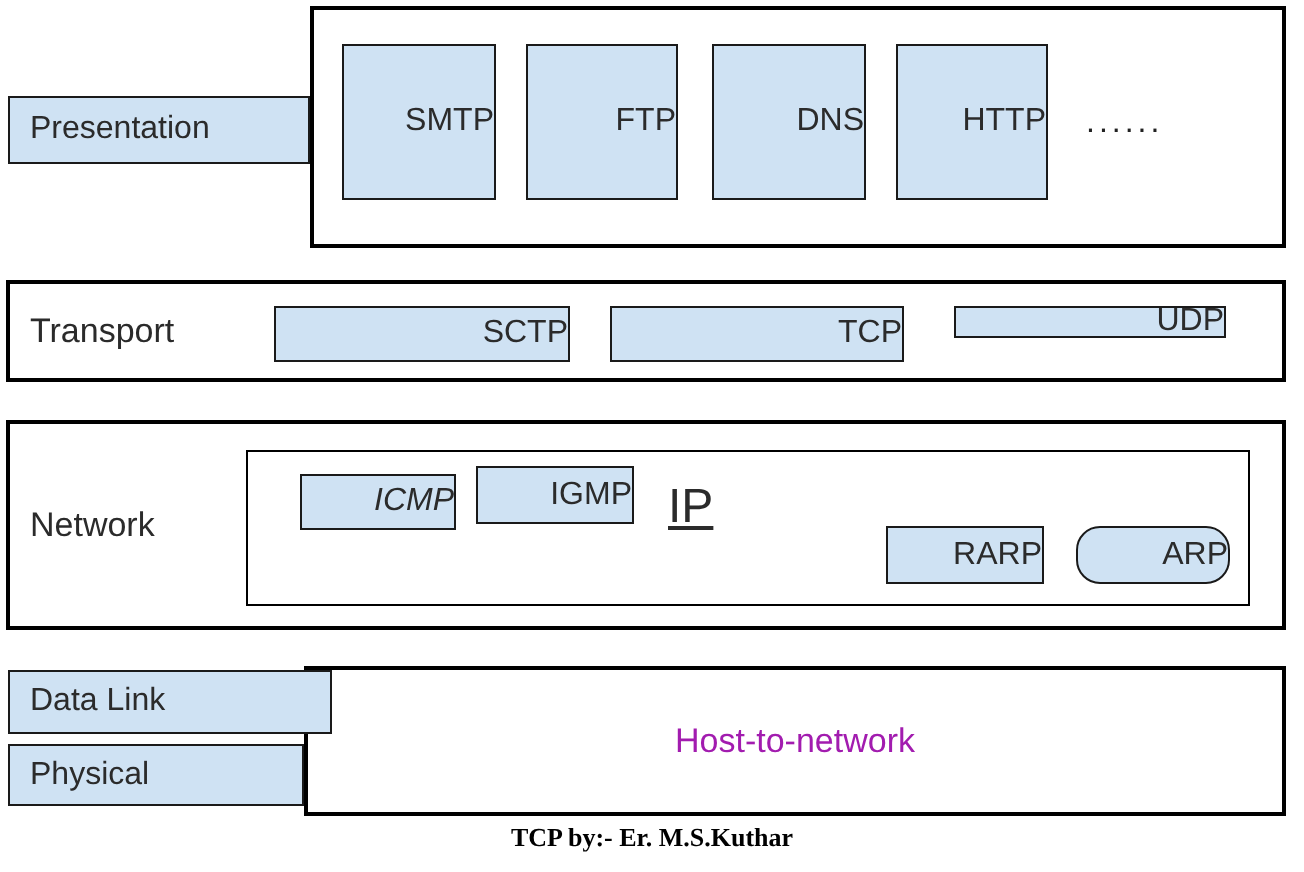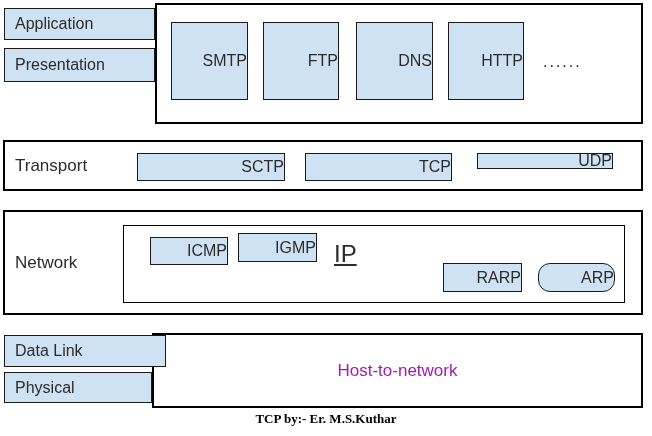--- a/index.html
+++ b/index.html
@@ -69,9 +69,6 @@
 
   <div class="abs frame" style="left:155px; top:3px; width:488px; height:121px;"></div>
 
-  <div class="abs bluebox left-label" style="left:4px; top:8px; width:151px; height:32px;">
-    <span>Application</span>
-  </div>
   <div class="abs bluebox left-label" style="left:4px; top:48px; width:151px; height:34px;">
     <span>Presentation</span>
   </div>

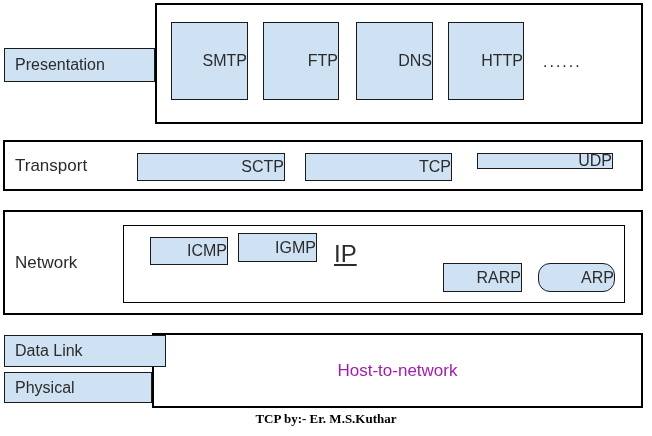--- a/index.html
+++ b/index.html
@@ -108,7 +108,7 @@
 
   <div class="abs frame-thin" style="left:123px; top:225px; width:502px; height:78px;"></div>
 
-  <div class="abs bluebox centered" style="left:150px; top:237px; width:78px; height:28px;">
+  <div class="abs bluebox centered" style="left:150px; top:237px; width:78px; height:28px;font-style:italic;">
     <span>ICMP</span>
   </div>
   <div class="abs bluebox centered" style="left:238px; top:233px; width:79px; height:29px;">

